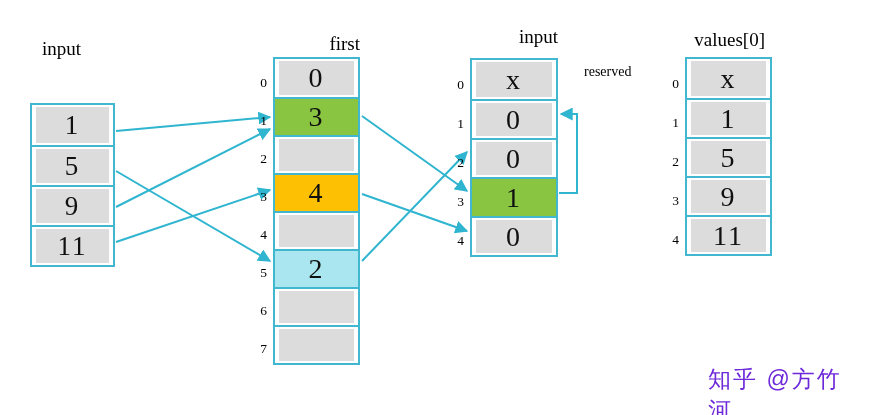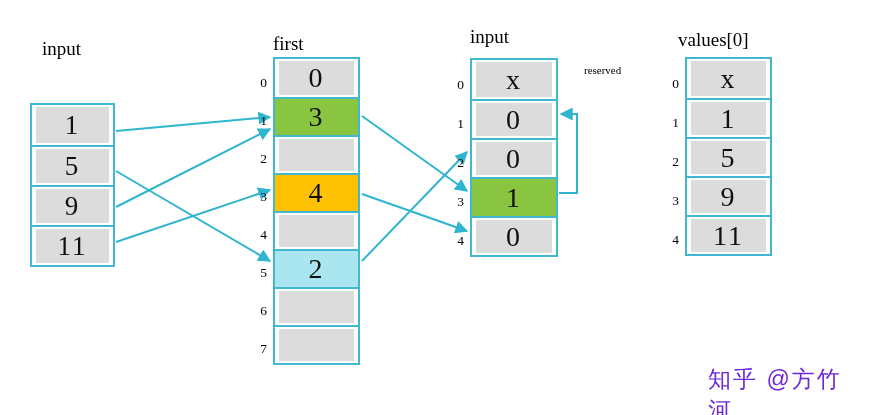--- a/index.html
+++ b/index.html
@@ -12,7 +12,7 @@
     font-family:"Liberation Serif", serif;overflow:hidden;
   }
   .title{position:absolute;font-size:19px;color:#000;}
-  .title.centered{text-align:left;}
+  .title.centered{text-align:right;}
   .reserved{position:absolute;font-size:11px;color:#000;}
   .col{position:absolute;border:2px solid var(--border);box-sizing:border-box;background:#fff;}
   .row{position:relative;display:flex;align-items:center;justify-content:center;box-sizing:border-box;}

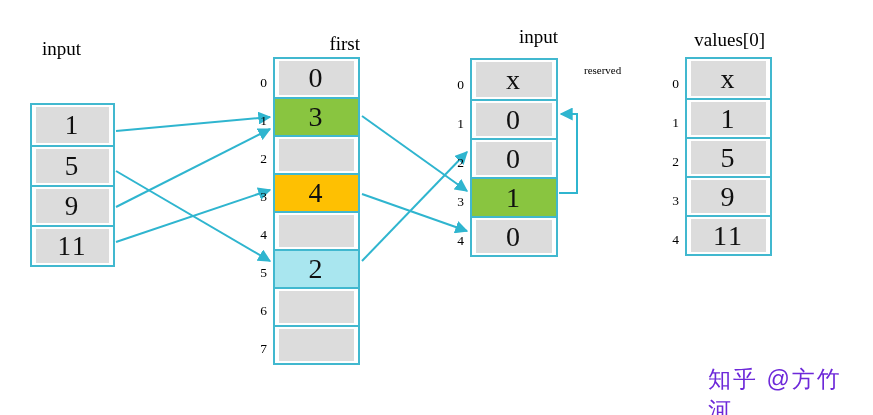--- a/index.html
+++ b/index.html
@@ -13,7 +13,7 @@
   }
   .title{position:absolute;font-size:19px;color:#000;}
   .title.centered{text-align:right;}
-  .reserved{position:absolute;font-size:11px;color:#000;}
+  .reserved{position:absolute;font-size:14px;color:#000;}
   .col{position:absolute;border:2px solid var(--border);box-sizing:border-box;background:#fff;}
   .row{position:relative;display:flex;align-items:center;justify-content:center;box-sizing:border-box;}
   .row + .row{border-top:2px solid var(--border);}

